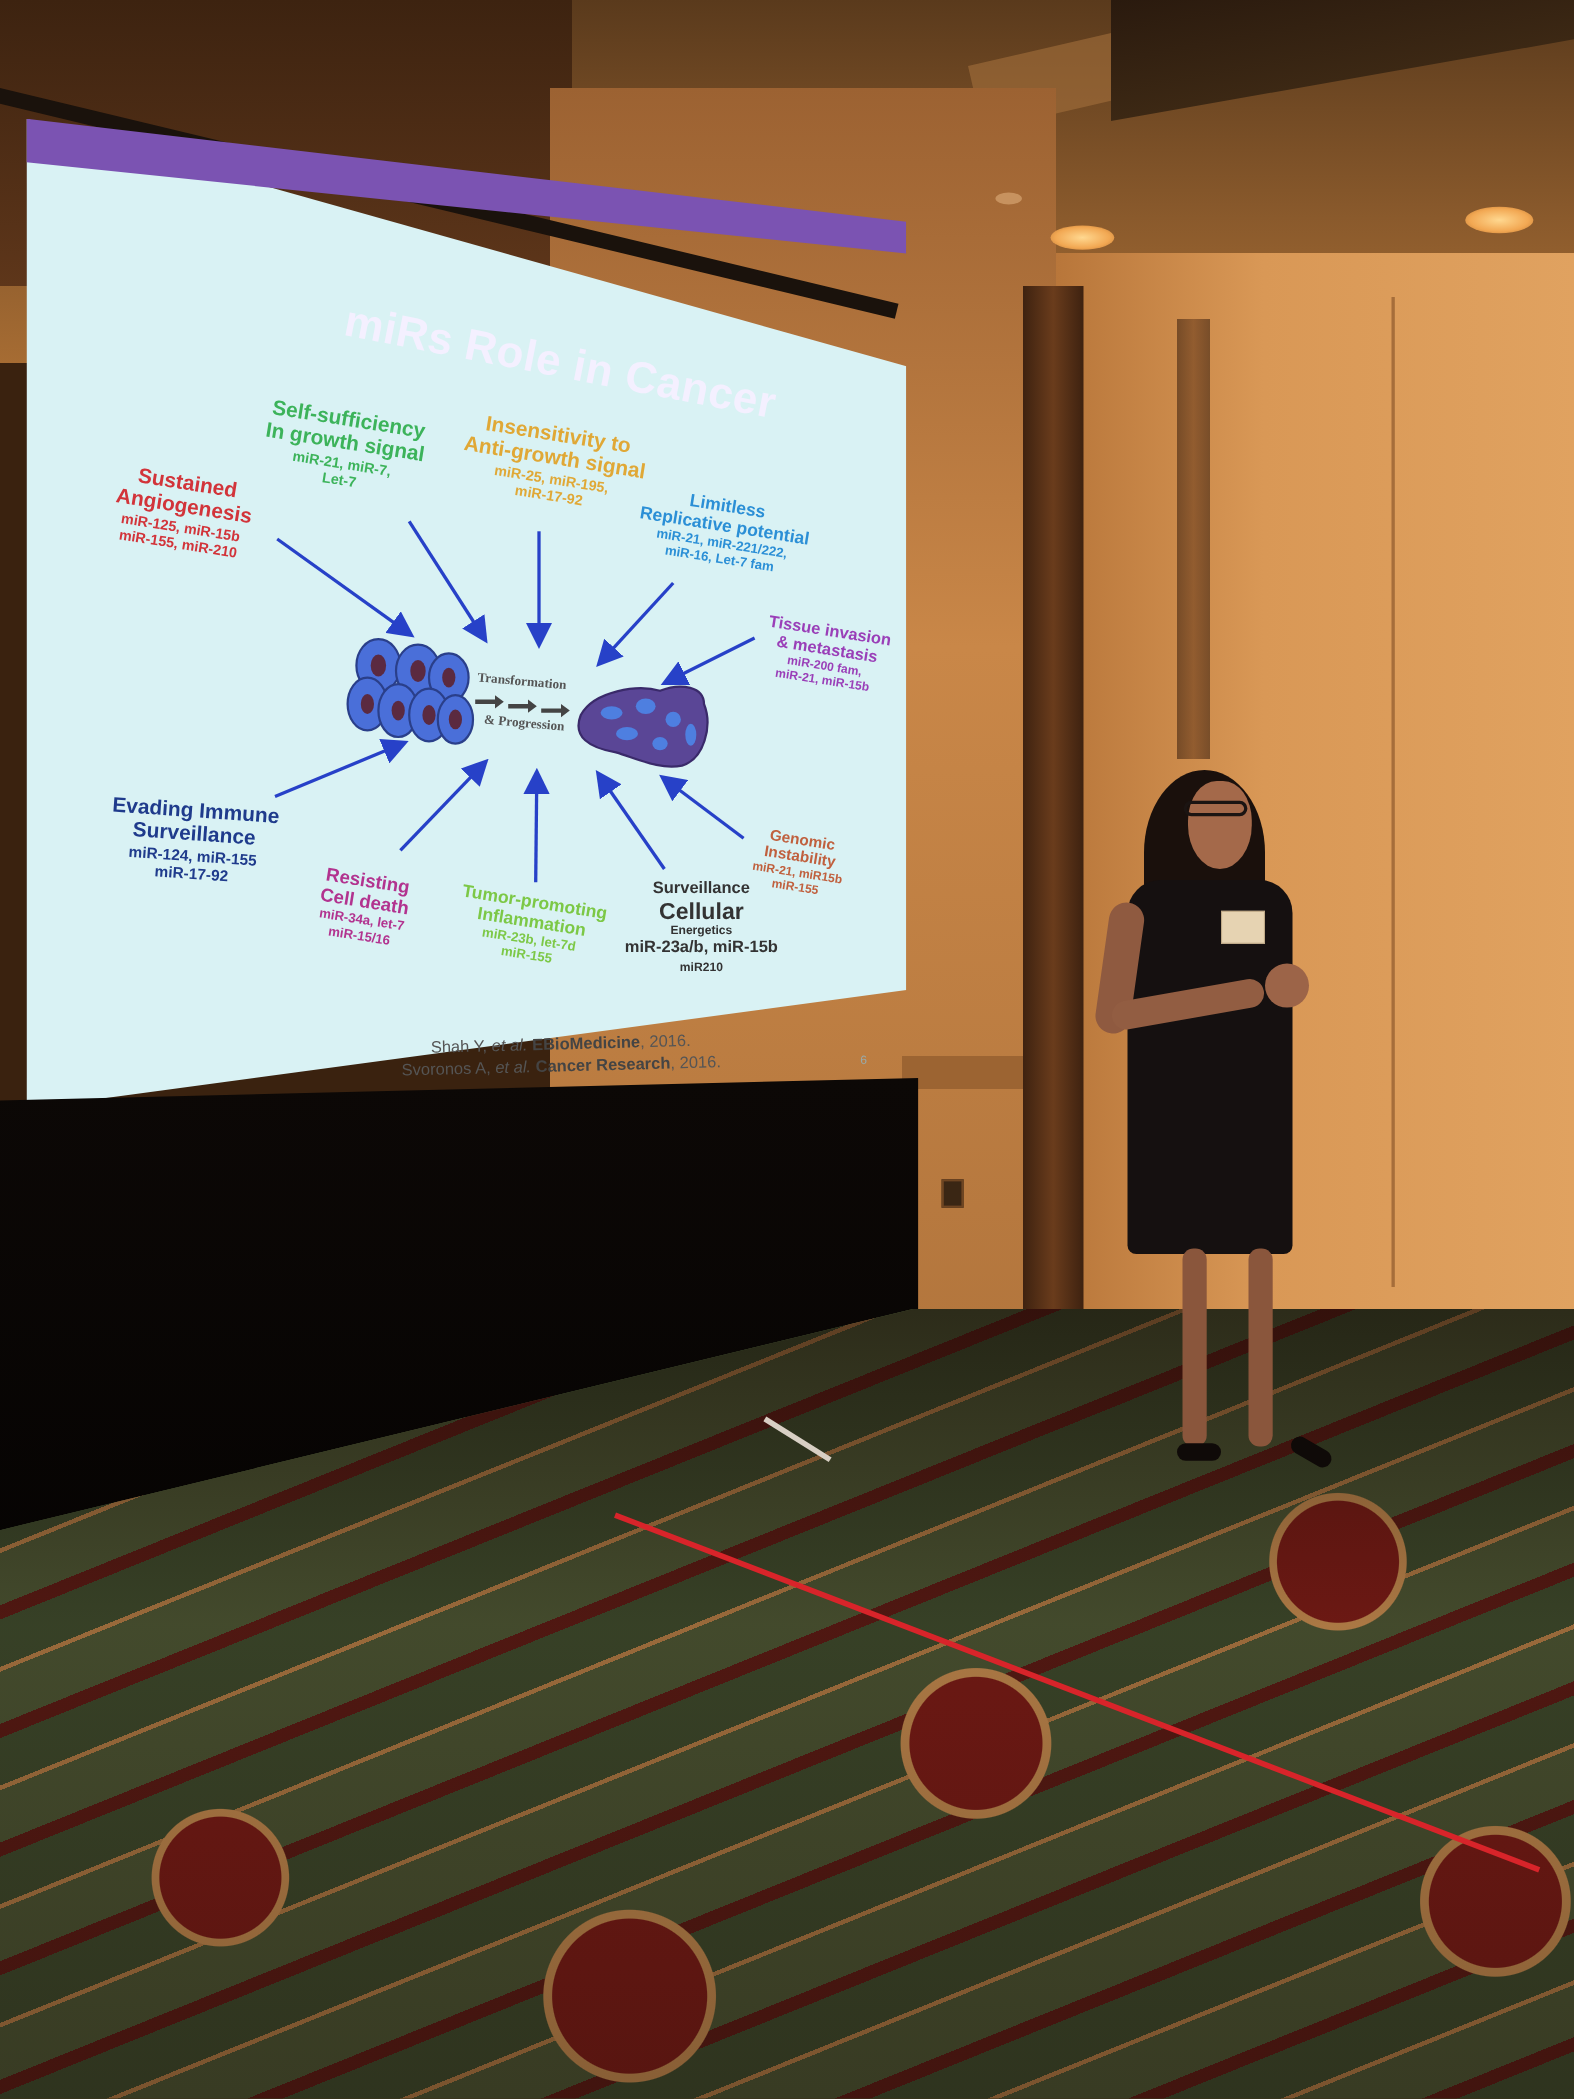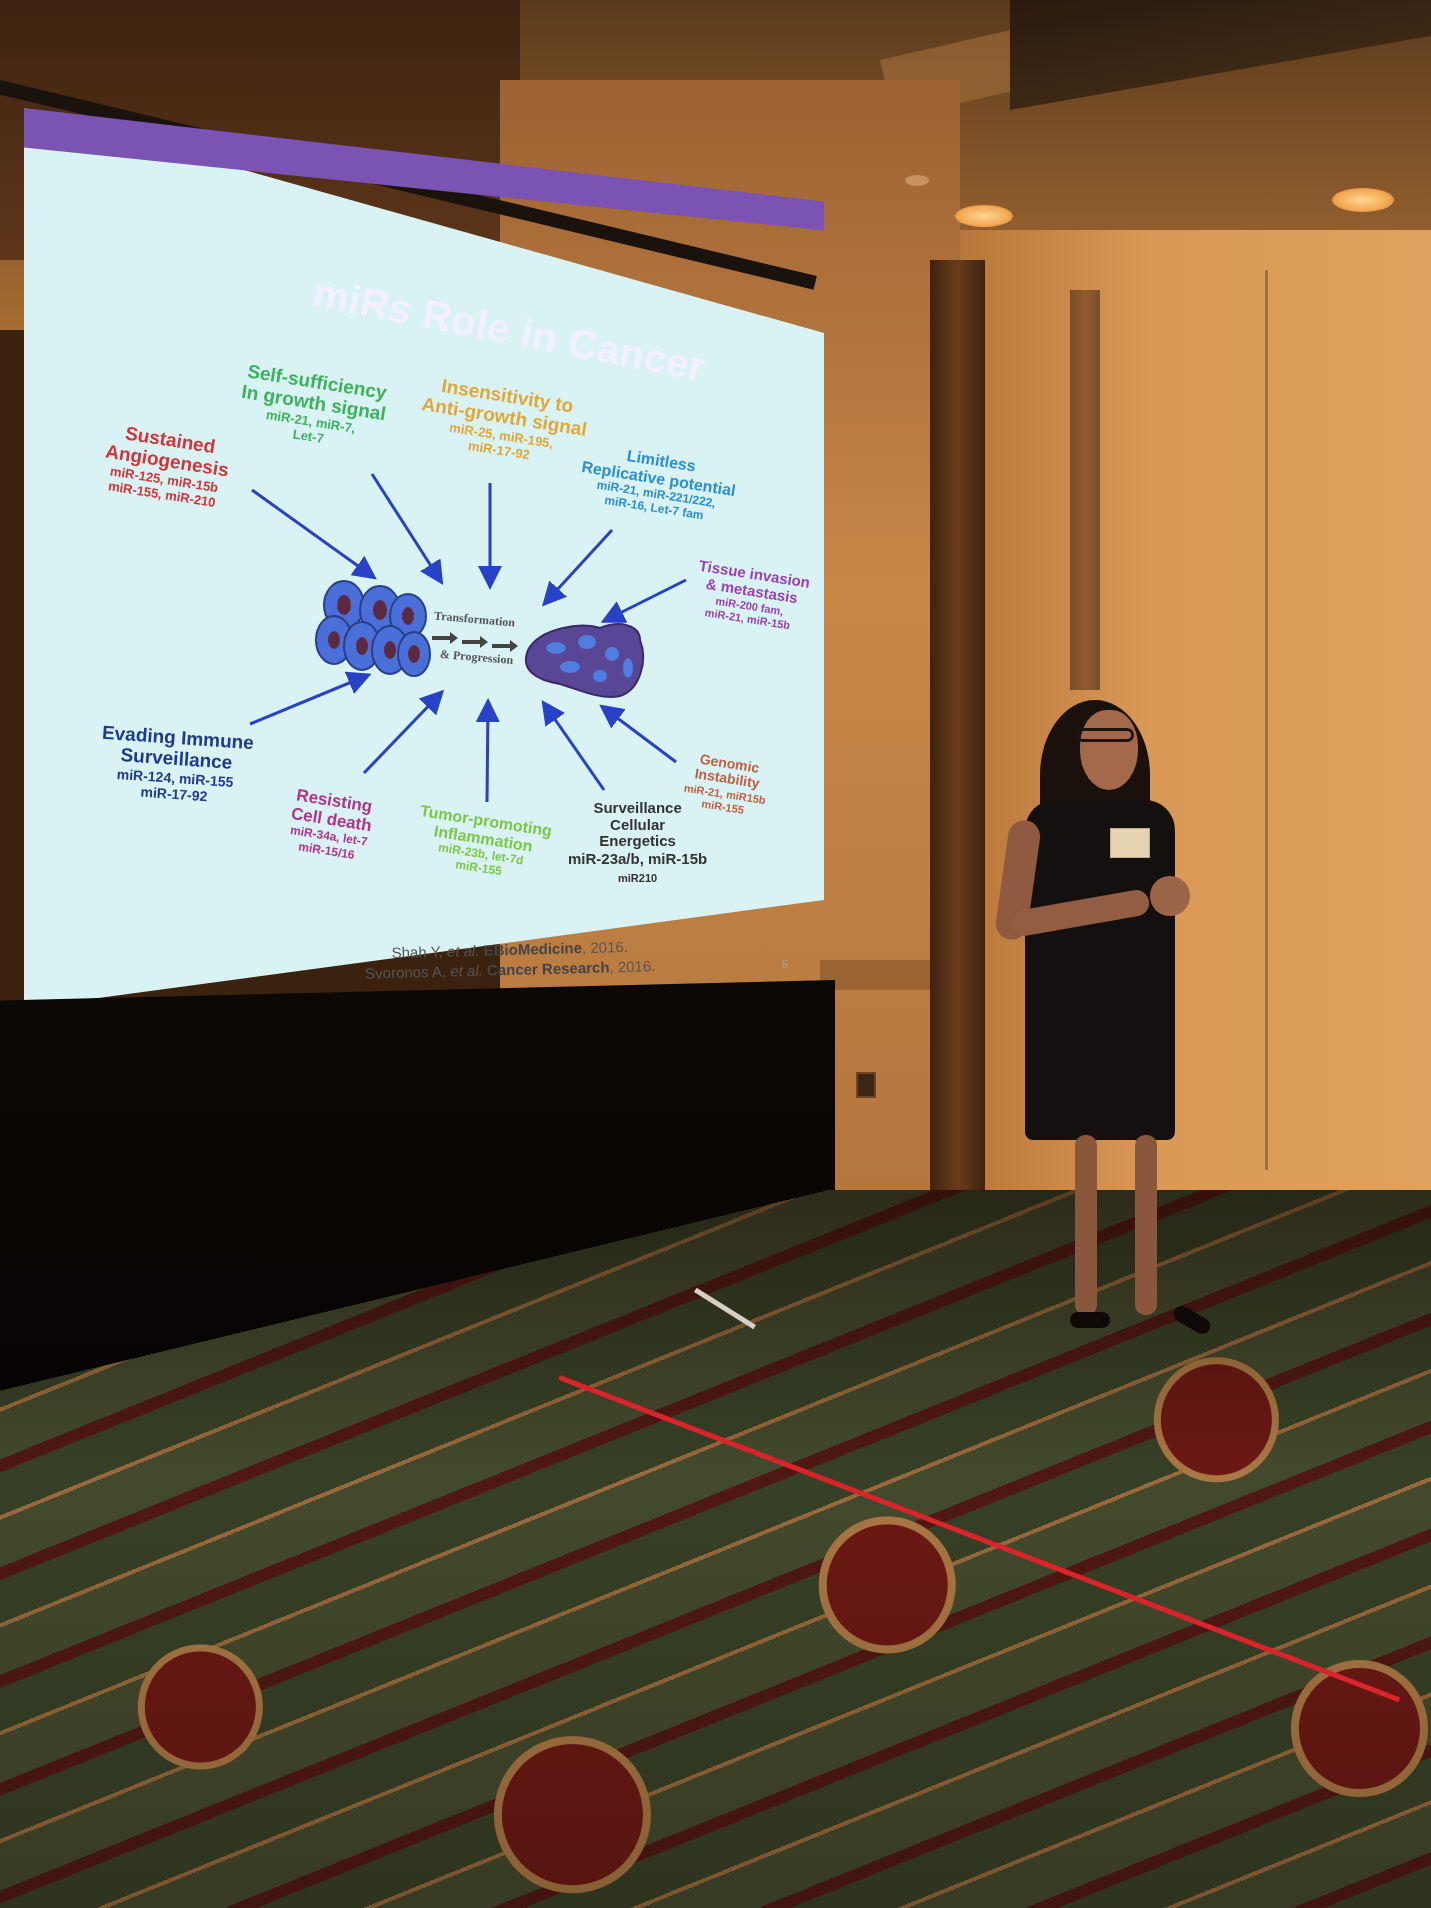--- a/index.html
+++ b/index.html
@@ -225,7 +225,7 @@
   </div>
   <div class="label" style="left:568px;top:800px;color:#333333;">
     <span class="h" style="font-size:15px">Surveillance</span>
-    <span class="h" style="font-size:15px">Cellular</span>
+    <span class="h" style="font-size:21px">Cellular</span>
     <span class="h" style="font-size:15px">Energetics</span>
     <span class="m" style="font-size:15px">miR-23a/b, miR-15b</span>
     <span class="m" style="font-size:11px;margin-top:5px">miR210</span>

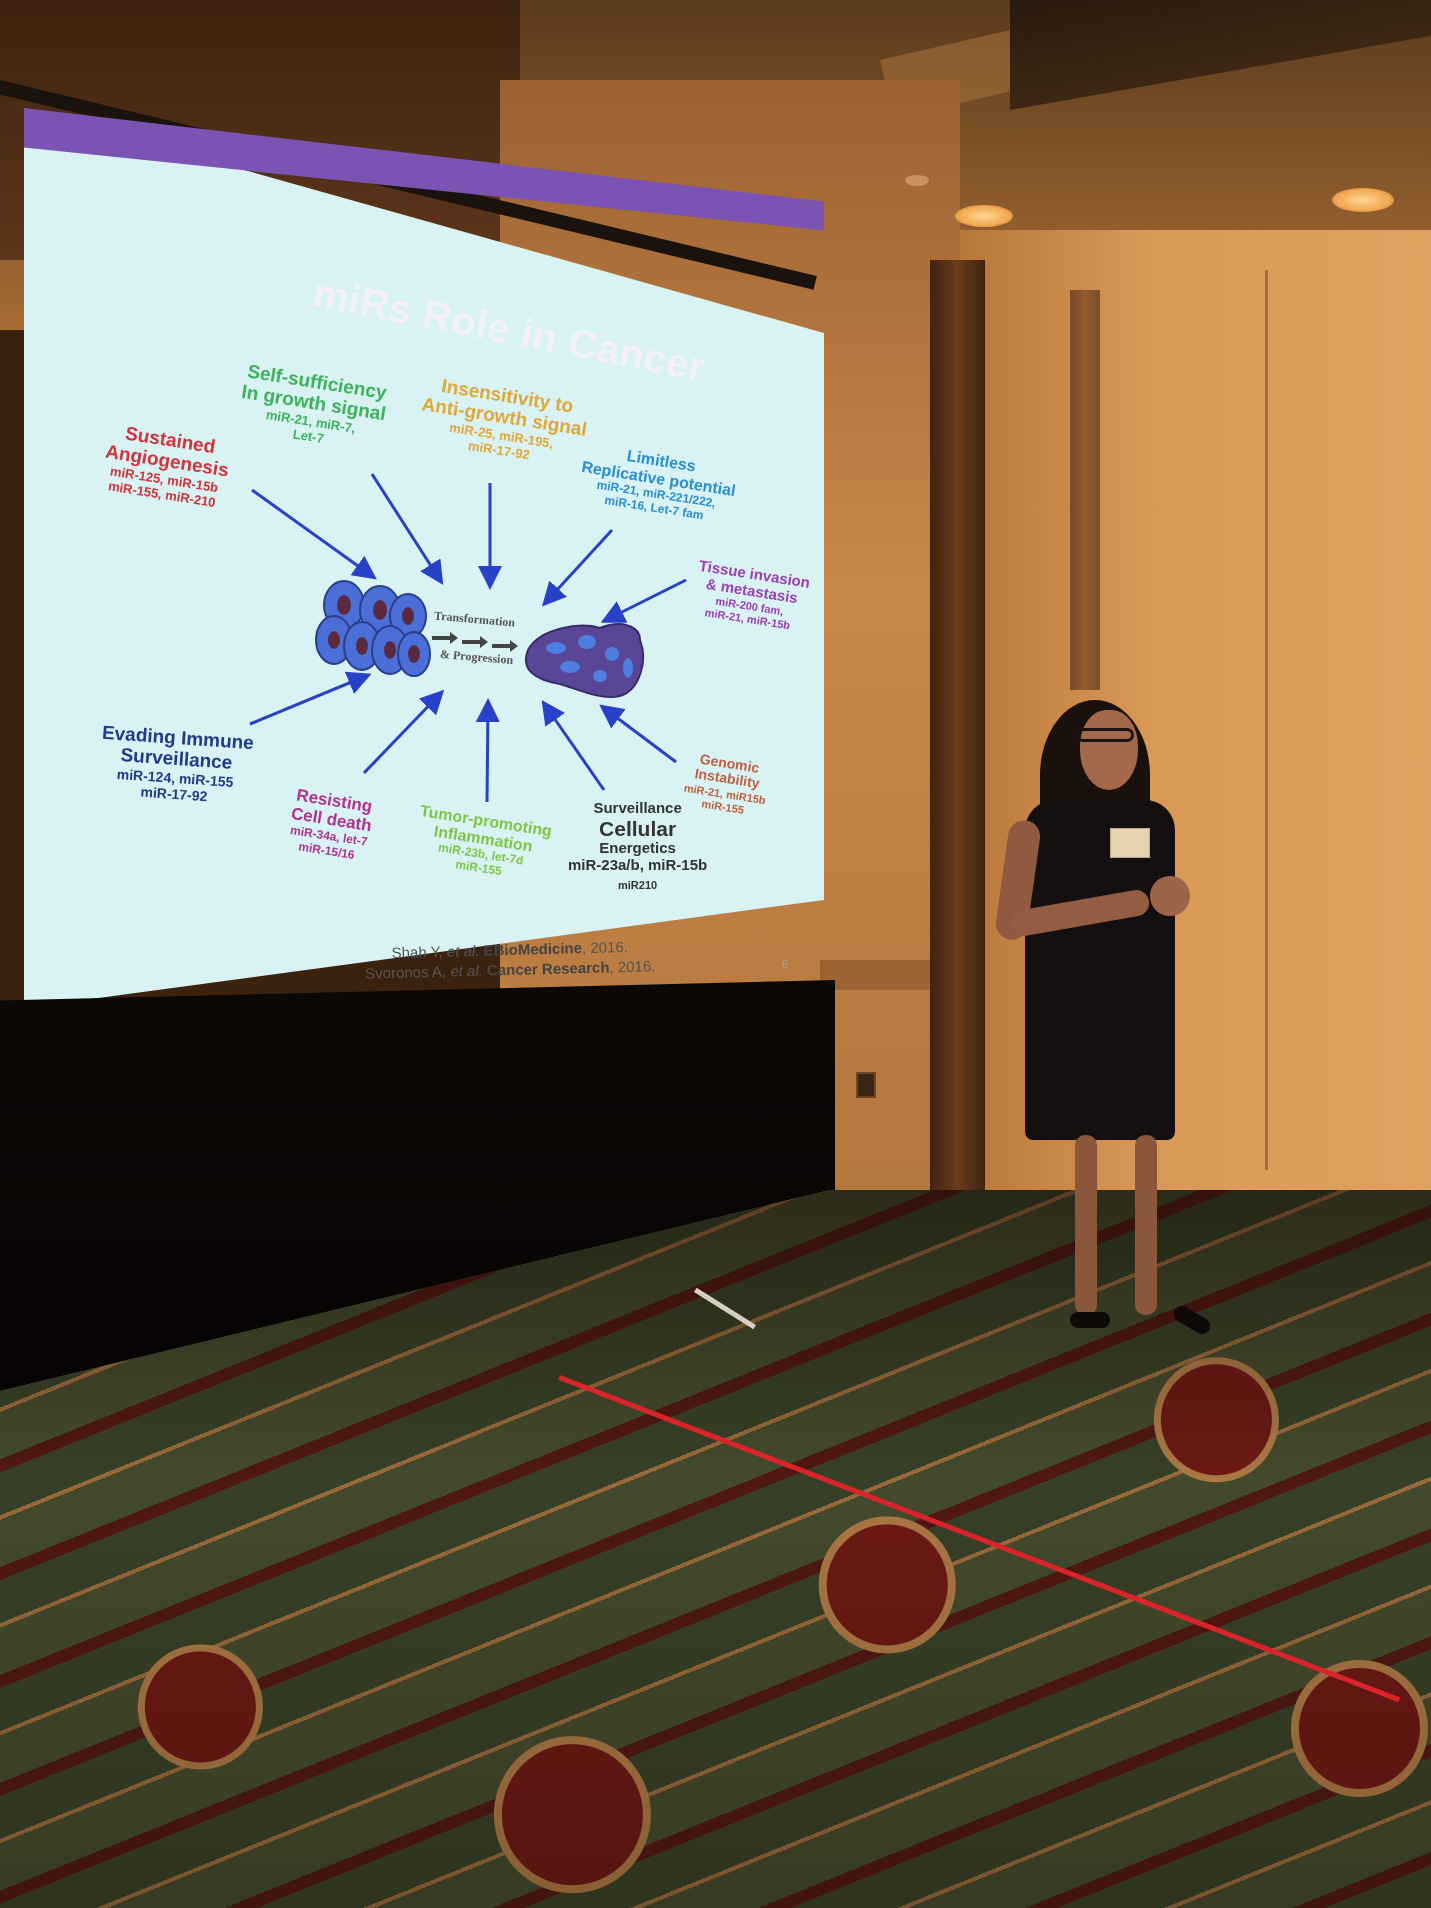--- a/index.html
+++ b/index.html
@@ -226,7 +226,7 @@
   <div class="label" style="left:568px;top:800px;color:#333333;">
     <span class="h" style="font-size:15px">Surveillance</span>
     <span class="h" style="font-size:21px">Cellular</span>
-    <span class="h" style="font-size:15px">Energetics</span>
+    <span class="h" style="font-size:11px">Energetics</span>
     <span class="m" style="font-size:15px">miR-23a/b, miR-15b</span>
     <span class="m" style="font-size:11px;margin-top:5px">miR210</span>
   </div>

